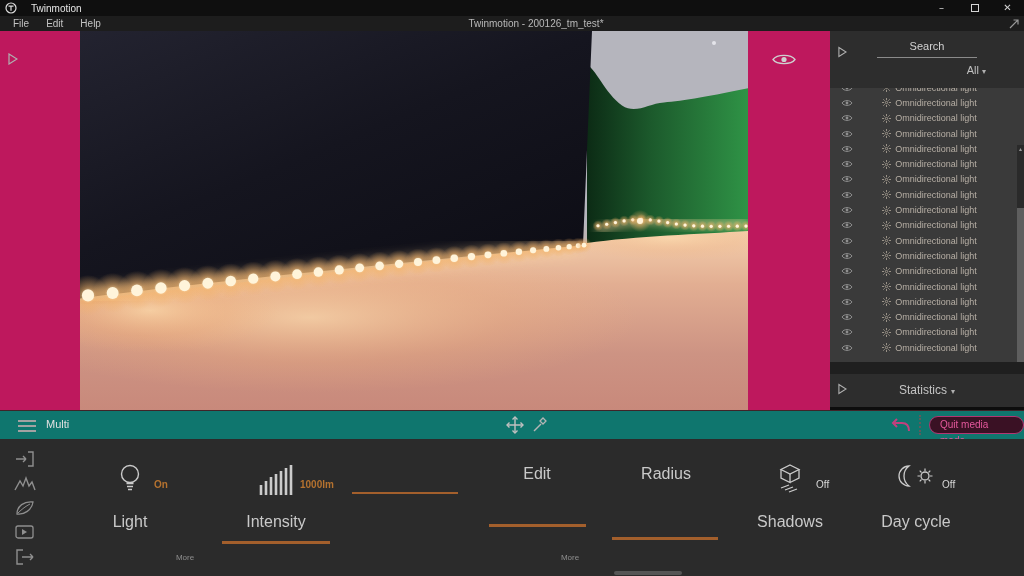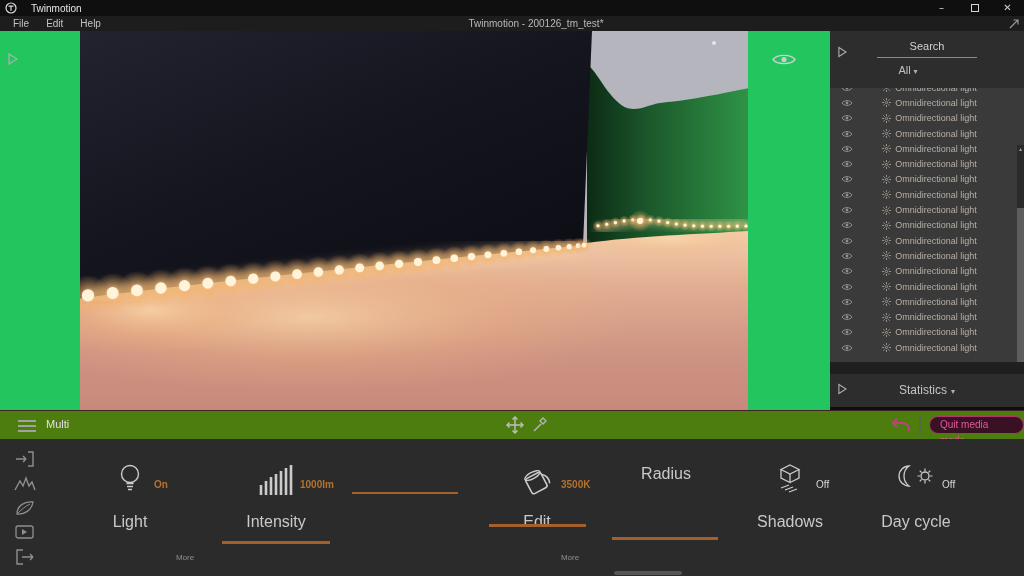--- a/index.html
+++ b/index.html
@@ -23,7 +23,7 @@
   #expand-icon { position:absolute; right:4px; top:1px; }
 
   
-  #main { left:0; top:31px; width:1024px; height:379px; background:#22c55e; }
+  #main { left:0; top:31px; width:1024px; height:379px; background:#be185d; }
   #viewport { position:absolute; left:80px; top:0; width:668px; height:379px; }
   #vp-left-arrow { position:absolute; left:8px; top:22px; }
   #vp-eye { position:absolute; left:771px; top:21px; }

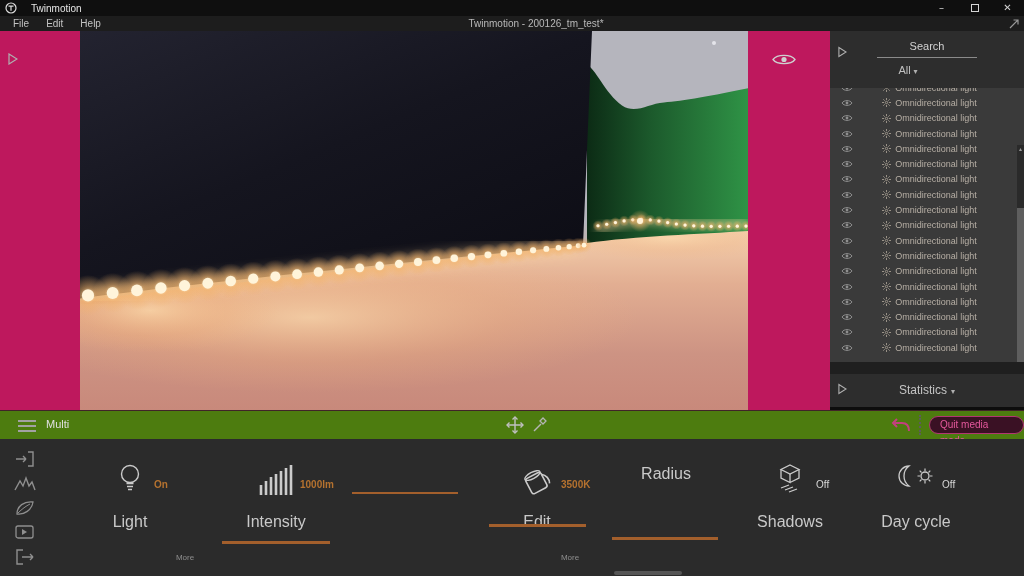--- a/index.html
+++ b/index.html
@@ -34,7 +34,7 @@
   #sb-header .tri { position:absolute; left:8px; top:15px; }
   #search-label { position:absolute; left:0; top:9px; width:194px; text-align:center; color:#d2d2d2; font-size:11px; }
   #search-underline { position:absolute; left:47px; top:26px; width:100px; height:1px; background:#8a8a8a; }
-  #filter-all { position:absolute; left:0; top:33px; width:156px; text-align:center; color:#c0c0c0; font-size:11px; }
+  #filter-all { position:absolute; left:0; top:33px; width:156px; text-align:right; color:#c0c0c0; font-size:11px; }
   #filter-all .caret { font-size:8px; color:#b0b0b0; margin-left:3px; }
 
   #sb-list { position:absolute; left:0; top:57px; width:194px; height:274px; background:#3a3a3a; overflow:hidden; }

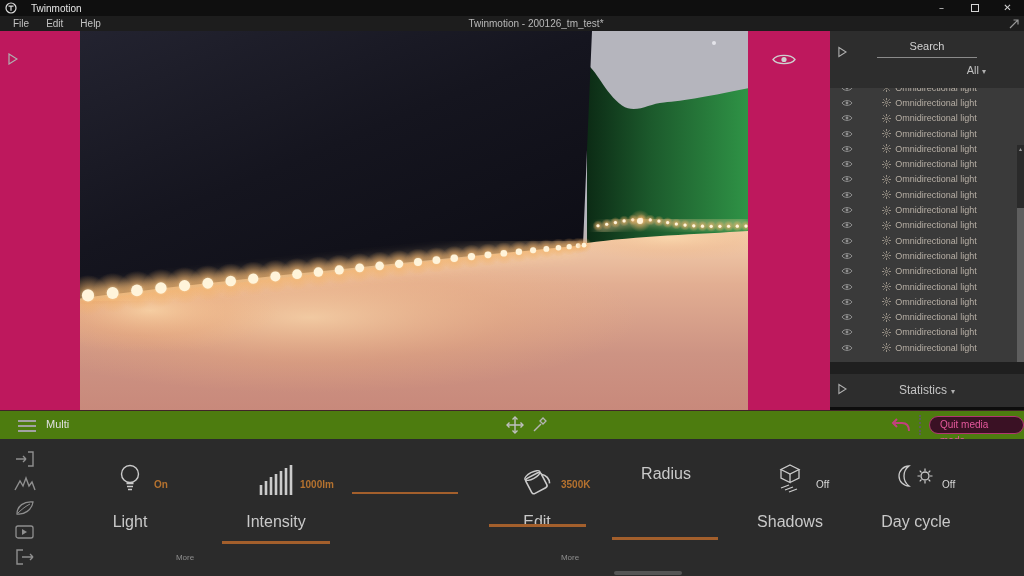--- a/index.html
+++ b/index.html
@@ -55,7 +55,7 @@
 
   
   #sep-line { left:0; top:410px; width:1024px; height:1px; background:#402428; }
-  #multibar { left:0; top:411px; width:1024px; height:28px; background:#4d7c0f; }
+  #multibar { left:0; top:411px; width:1024px; height:28px; background:#0f766e; }
   #hamburger { position:absolute; left:18px; top:9px; width:18px; }
   #hamburger div { height:2px; background:#a2a2a2; margin-bottom:3px; }
   #multi-label { position:absolute; left:46px; top:7px; color:#e0e0e0; font-size:11px; }

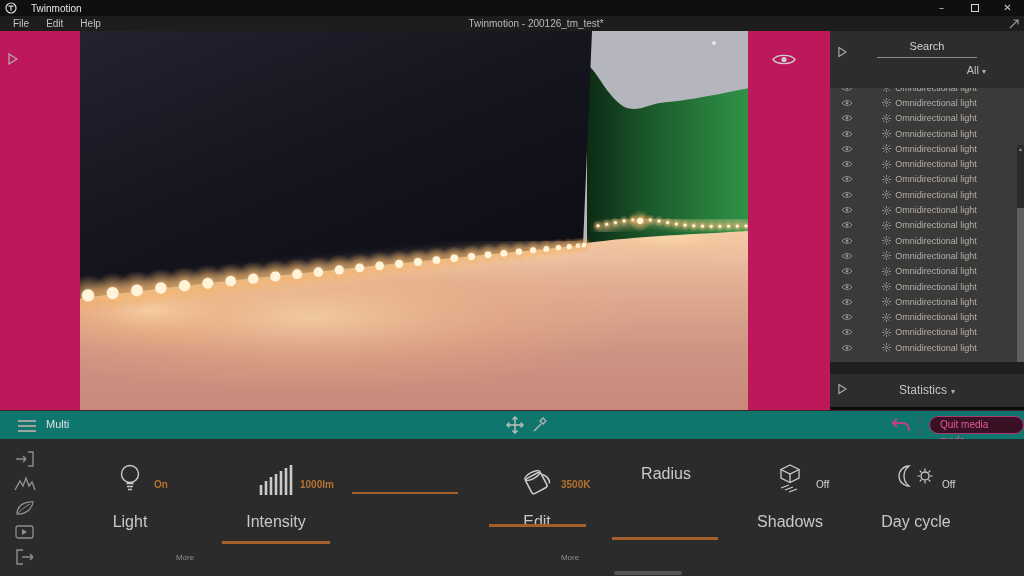--- a/index.html
+++ b/index.html
@@ -603,16 +603,6 @@
 
 
     <div class="prop" style="left:472px">
-      <div class="prop-iconrow">
-        <svg width="36" height="36" viewBox="0 0 36 36">
-          <g transform="rotate(-28 18 18)">
-            <rect x="8" y="11" width="17" height="17" rx="2.5" fill="none" stroke="#cbcbcb" stroke-width="1.6"></rect>
-            <ellipse cx="16.5" cy="11" rx="8.5" ry="3.2" fill="none" stroke="#cbcbcb" stroke-width="1.4"></ellipse>
-            <path d="M25,14 C29,17 30,22 28,26" fill="none" stroke="#cbcbcb" stroke-width="1.6"></path>
-          </g>
-        </svg>
-        <span class="prop-value pv-o">3500K</span>
-      </div>
       <div class="prop-label">Edit</div>
     </div>
 

